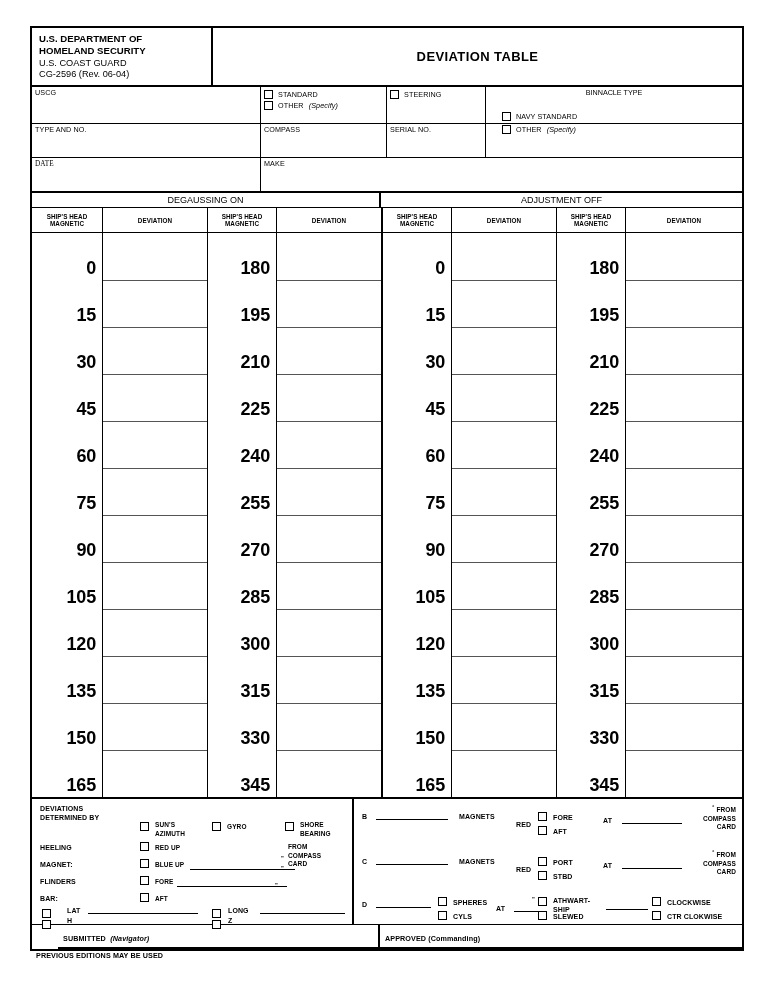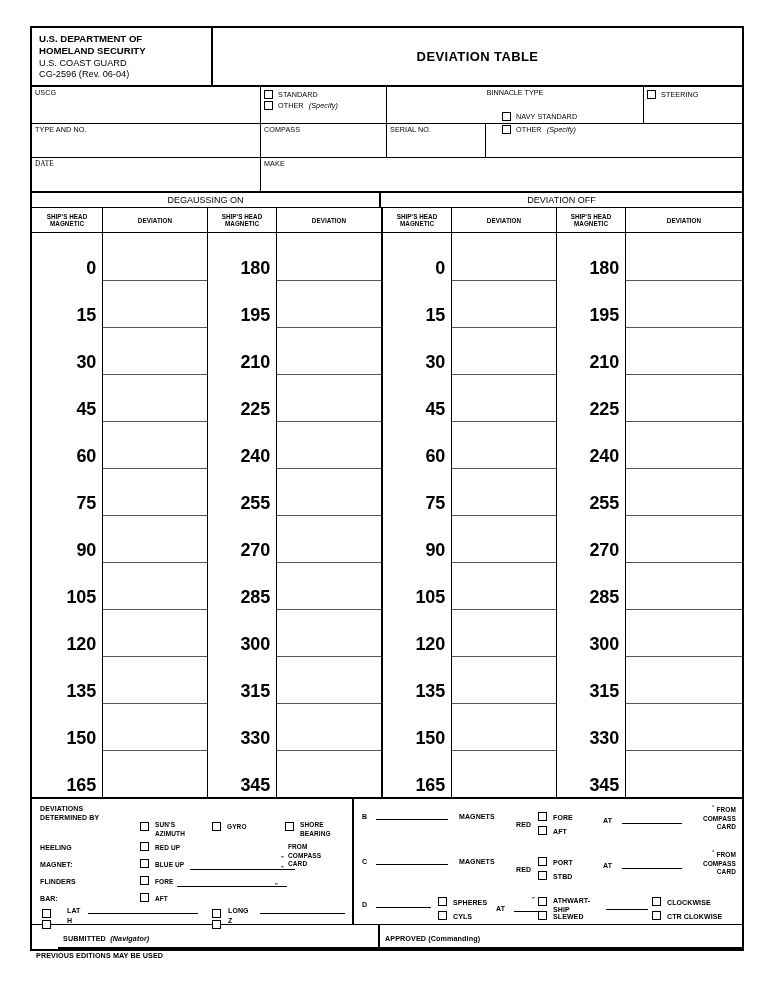--- a/index.html
+++ b/index.html
@@ -274,14 +274,14 @@
             <span class="lbl lbl-i">(Specify)</span>
           </div>
         </div>
-        <div class="idcell r1c4" style="padding:0;">
-          <div class="binnacle-hd">BINNACLE TYPE</div>
-        </div>
         <div class="idcell r1c3 stdbox">
           <div class="cbline">
             <span class="cb"></span>
             <span class="lbl">STEERING</span>
           </div>
+        </div>
+        <div class="idcell r1c4" style="padding:0;">
+          <div class="binnacle-hd">BINNACLE TYPE</div>
         </div>
       </div>
 

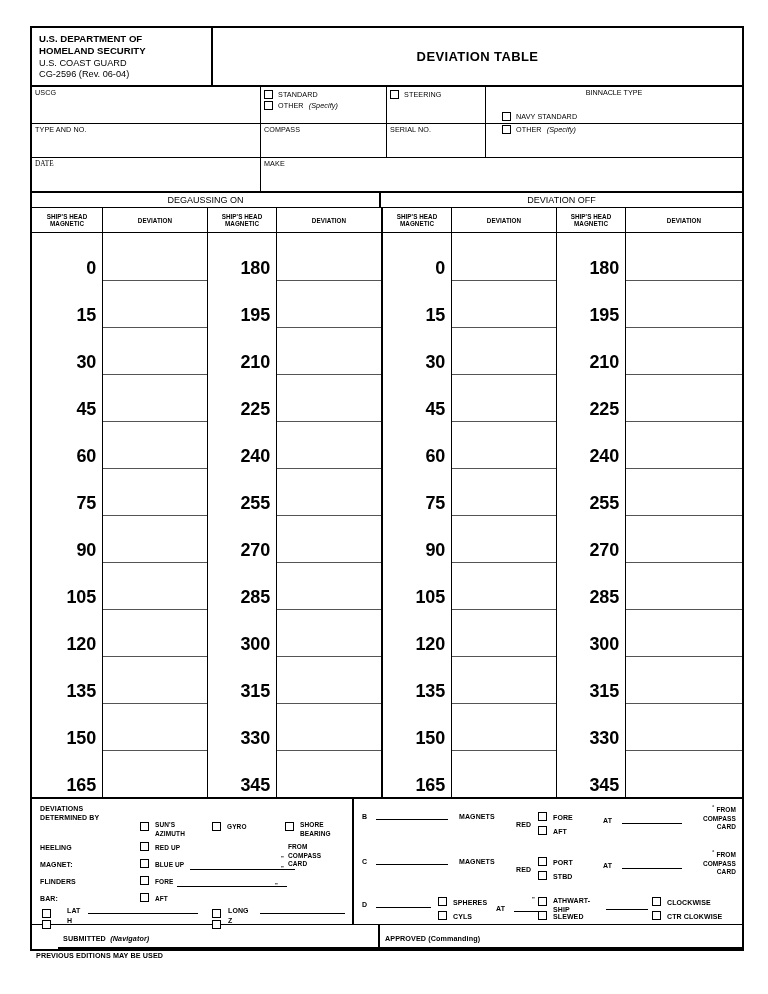--- a/index.html
+++ b/index.html
@@ -323,7 +323,7 @@
 
     <div class="deg">
       <div class="on">DEGAUSSING ON</div>
-      <div class="off">DEVIATION OFF</div>
+      <div class="off">ADJUSTMENT OFF</div>
     </div>
 
     <div class="colhead">

